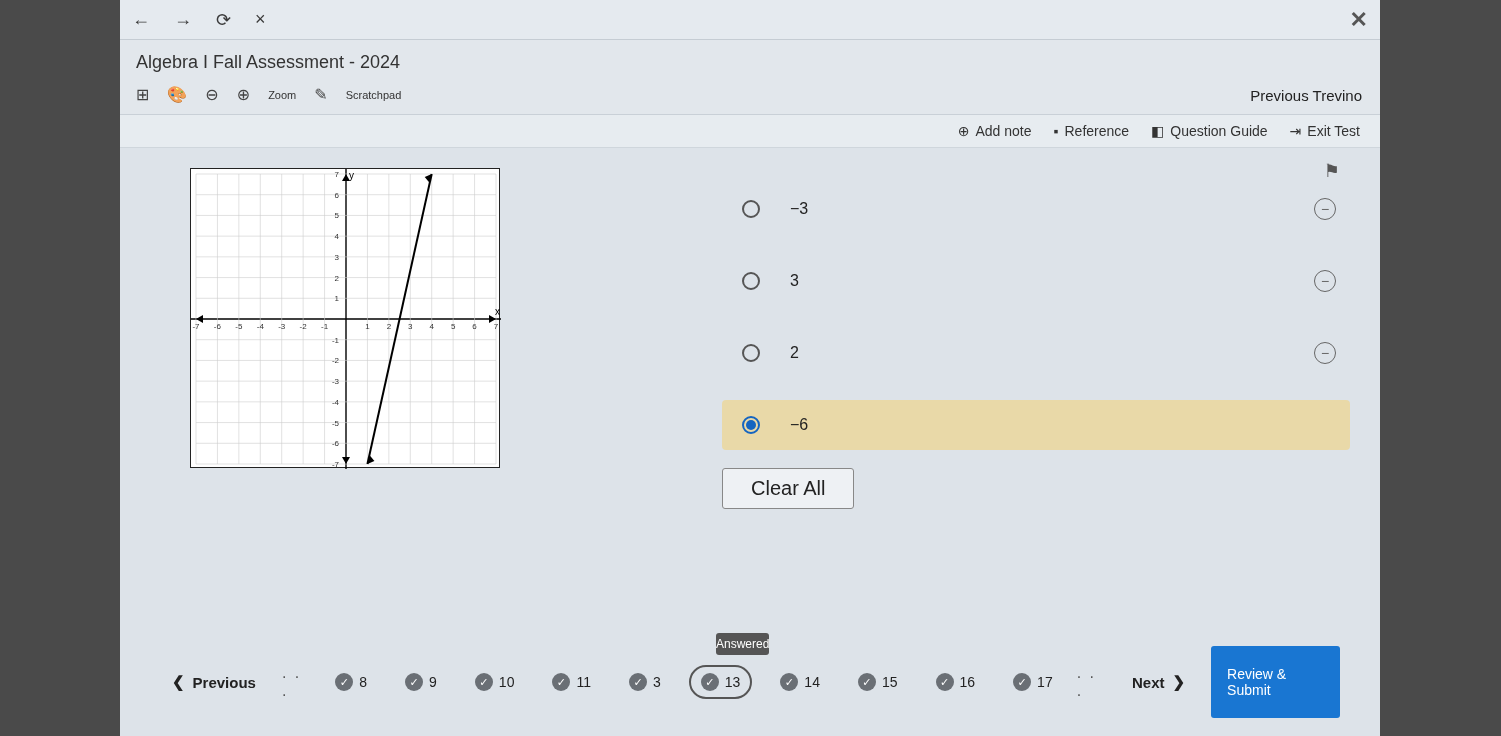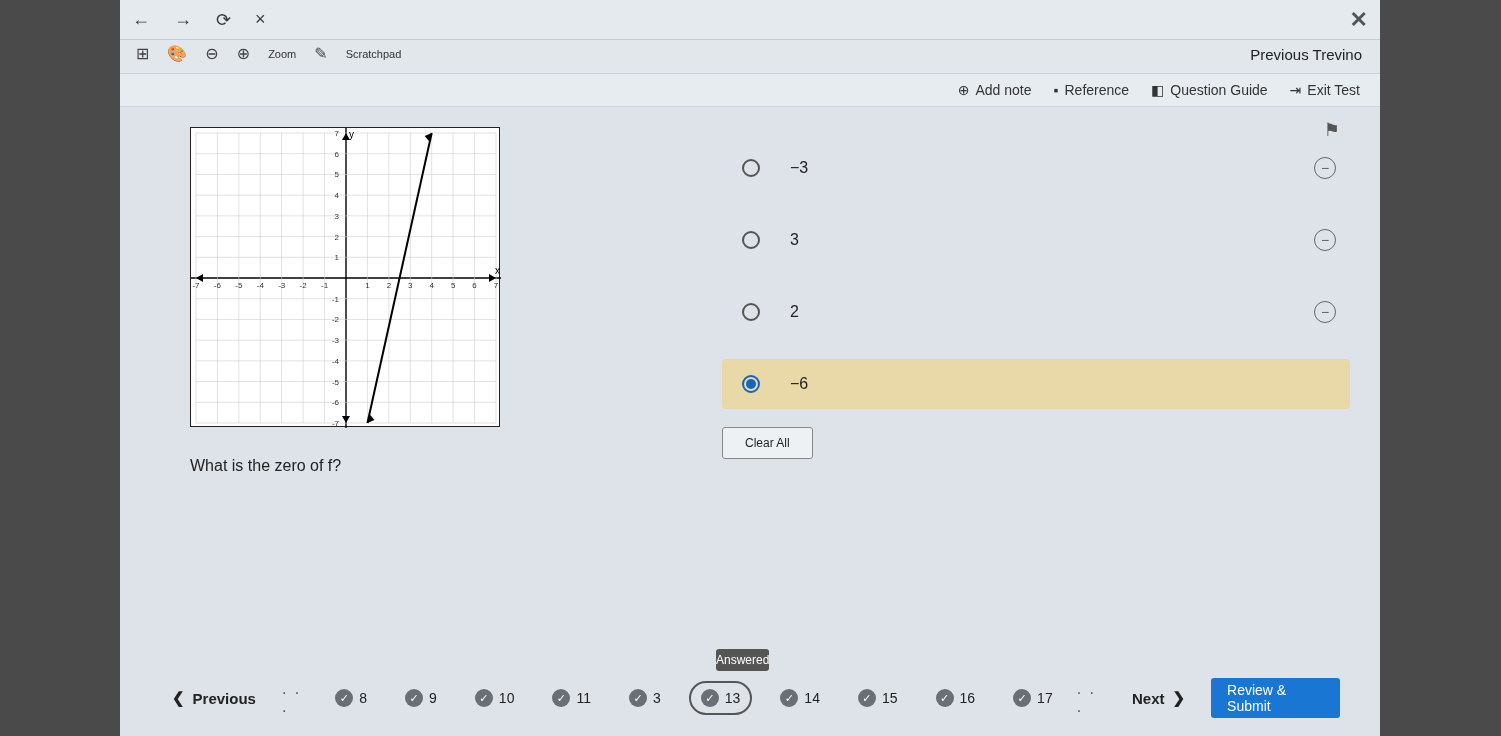--- a/index.html
+++ b/index.html
@@ -57,6 +57,7 @@
     <span class="close-tab">✕</span>
   </div>
 
+  <div class="title-bar">Algebra I Fall Assessment - 2024</div>
 
   <div class="toolbar">
     <span class="tb-icon">⊞</span>

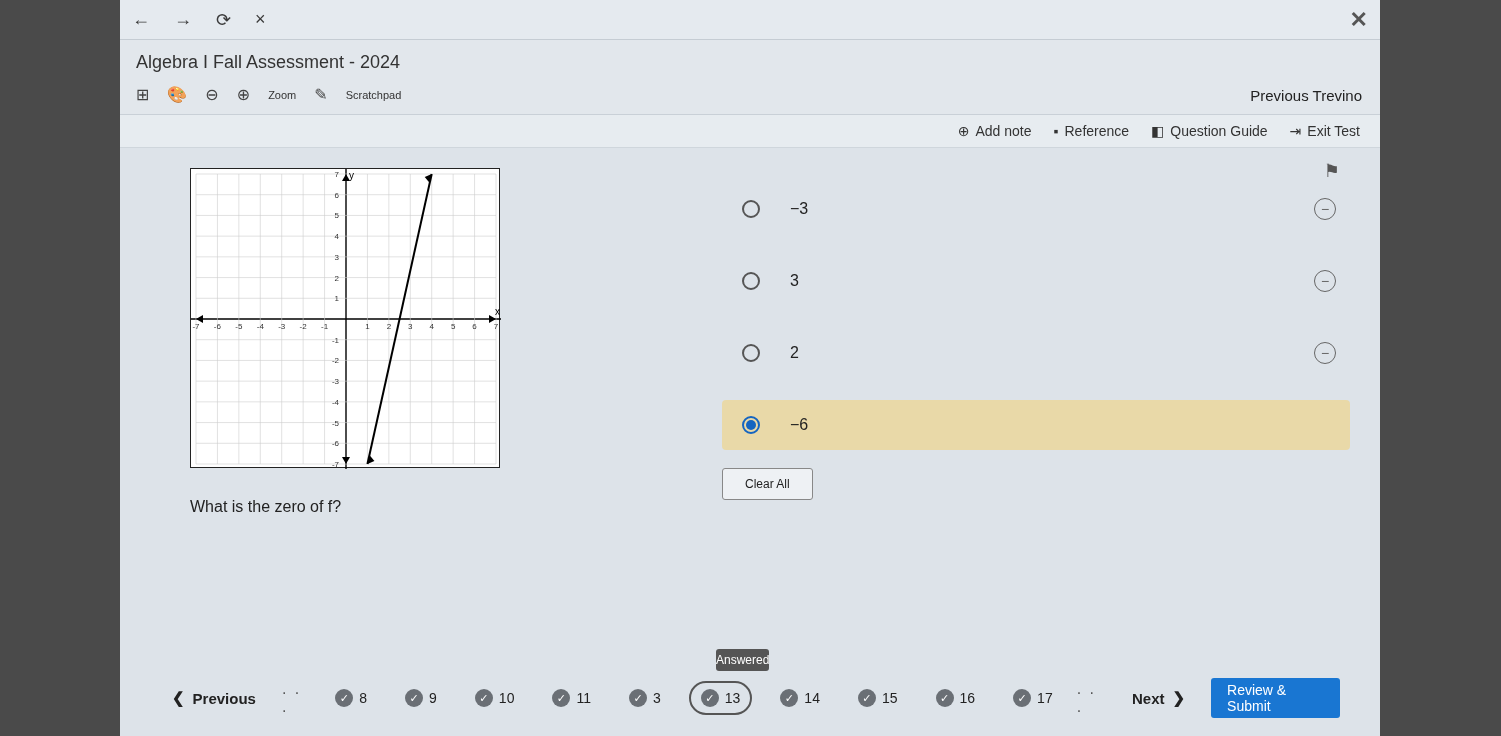--- a/index.html
+++ b/index.html
@@ -31,7 +31,7 @@
 .radio.sel { border-color:#1565c0; }
 .choice-text { font-size:16px; color:#222; }
 .strike { position:absolute; right:14px; width:22px; height:22px; border:1.5px solid #666; border-radius:50%; display:flex; align-items:center; justify-content:center; font-size:14px; color:#666; }
-.clear-btn { margin-top:18px; padding:8px 22px; border:1px solid #888; background:#eef1f4; font-size:12px; color:#222; border-radius:3px; display:inline-block; }
+.clear-btn { margin-top:18px; padding:8px 28px; border:1px solid #888; background:#eef1f4; font-size:20px; color:#222; border-radius:3px; display:inline-block; }
 .nav-bar { position:absolute; bottom:18px; left:0; right:0; display:flex; align-items:center; padding:0 40px; gap:14px; }
 .prev-btn, .next-btn { font-size:15px; font-weight:bold; color:#222; display:flex; align-items:center; gap:8px; padding:8px 12px; }
 .qnum-row { display:flex; align-items:center; gap:18px; flex:1; justify-content:center; position:relative; }

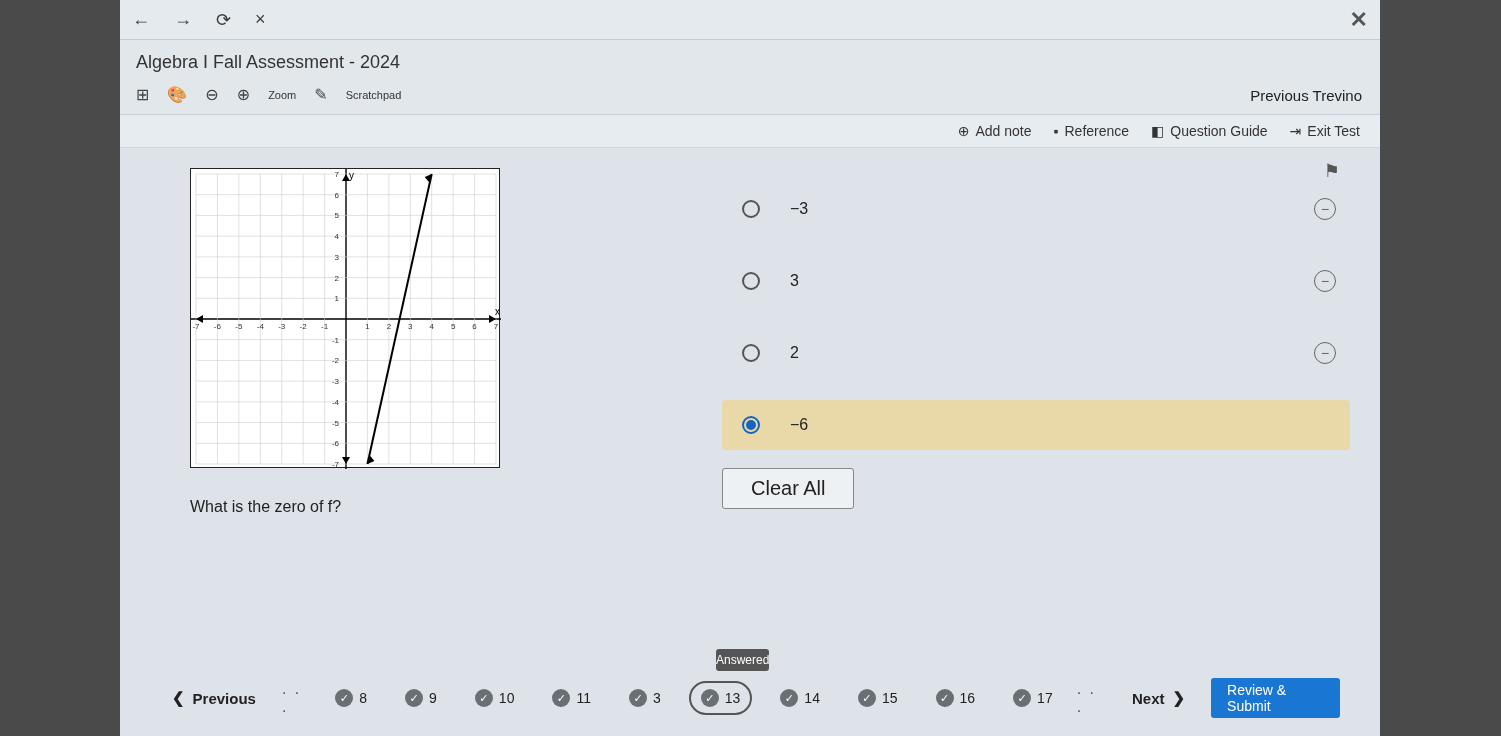--- a/index.html
+++ b/index.html
@@ -170,7 +170,6 @@
         </svg>
       </div>
 
-      <div class="q-bottom">What is the zero of f?</div>
     </div>
 
     <div class="right-col">

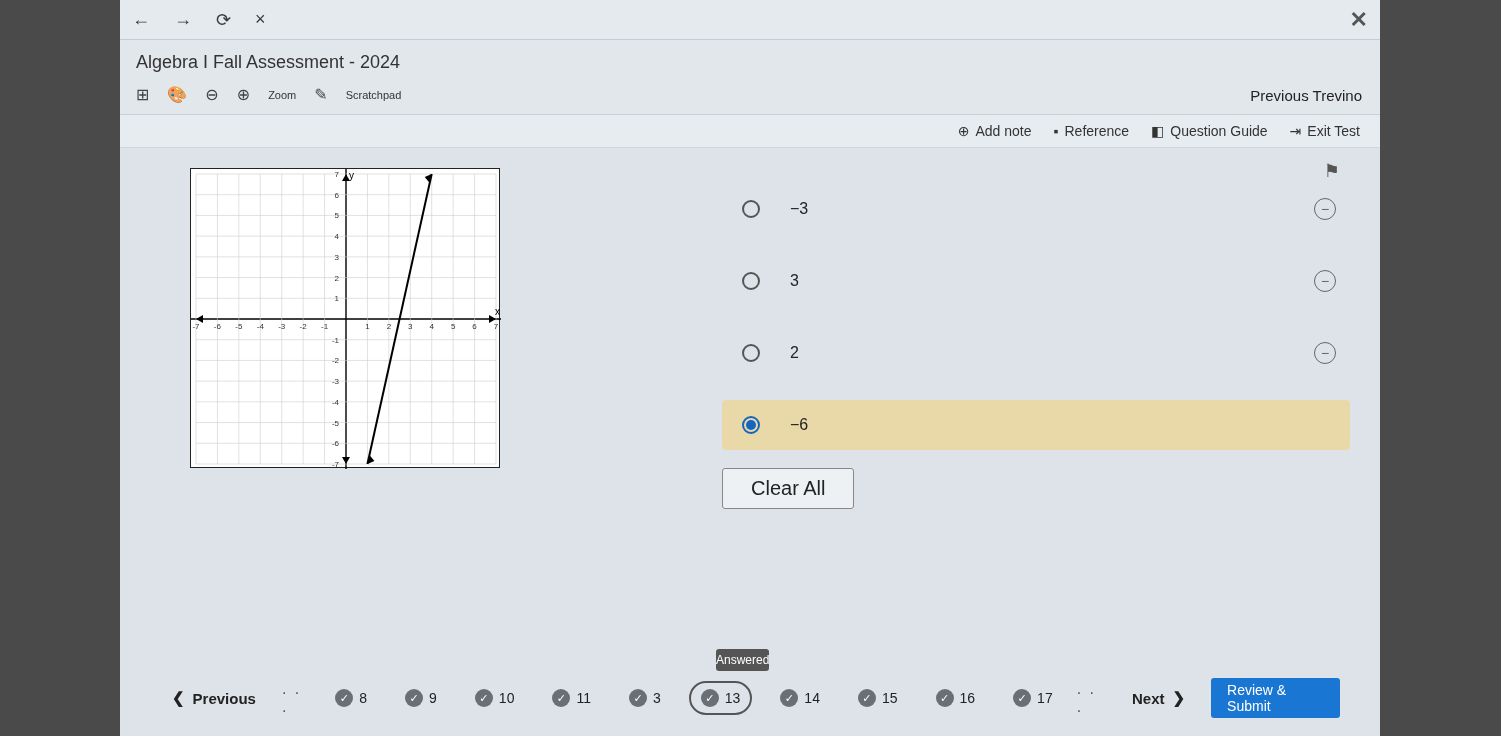--- a/index.html
+++ b/index.html
@@ -39,7 +39,7 @@
 .qnum.current { border:2px solid #555; }
 .check-circle { width:18px; height:18px; background:#6a6f75; border-radius:50%; display:flex; align-items:center; justify-content:center; color:#fff; font-size:11px; }
 .dots { color:#555; letter-spacing:2px; }
-.review-btn { background:#1976d2; color:#fff; padding:4px 16px; font-size:14px; border-radius:3px; }
+.review-btn { background:#1976d2; color:#fff; padding:20px 16px; font-size:14px; border-radius:3px; }
 .answered-badge { position:absolute; top:-32px; left:50%; transform:translateX(22px); background:#555; color:#fff; font-size:12px; padding:4px 0; border-radius:3px; }
 </style>
 </head>

